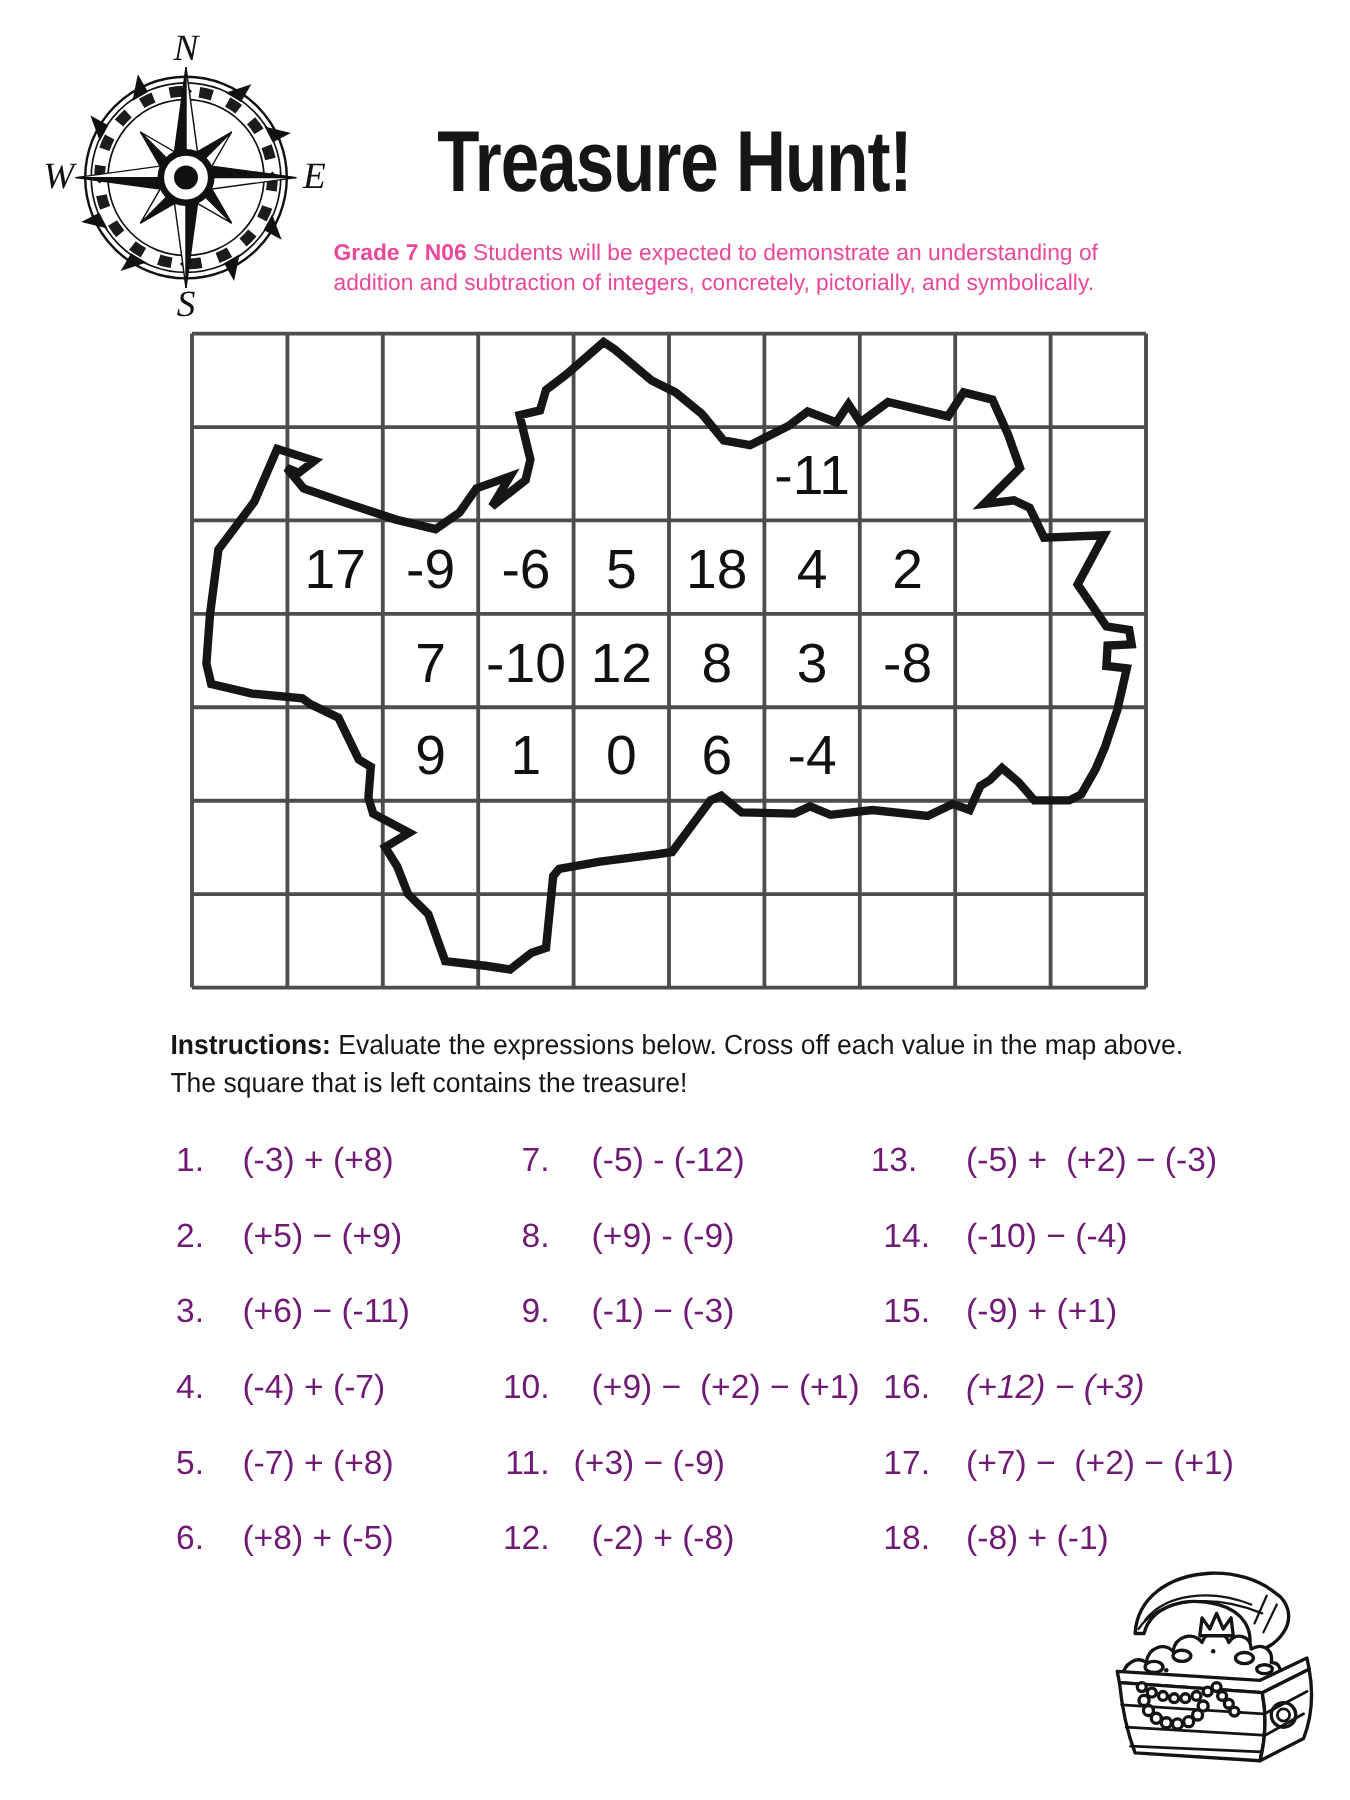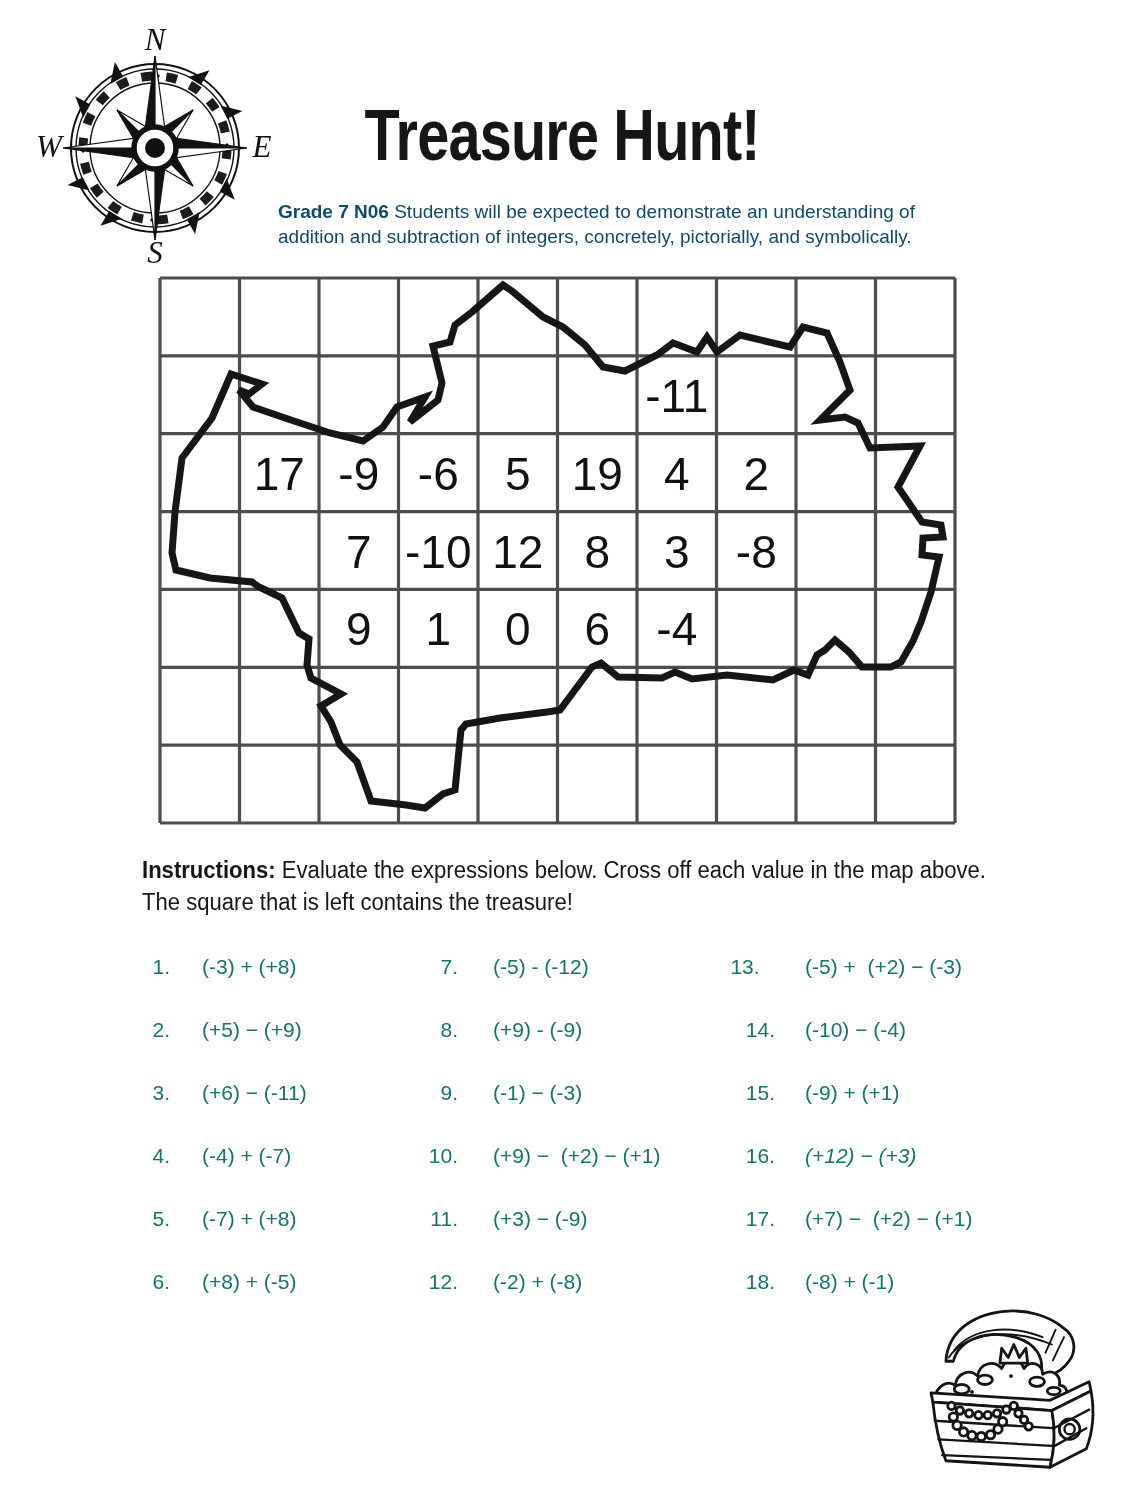--- a/index.html
+++ b/index.html
@@ -15,7 +15,7 @@
   #page-title .inner{display:inline-block;transform:scaleX(.80);transform-origin:50% 50%;letter-spacing:-1px;}
 
   
-  #objective{left:278px;top:199px;width:662px;font-size:19px;line-height:1.32;color:#0c4a6e;}
+  #objective{left:278px;top:199px;width:662px;font-size:19px;line-height:1.32;color:#ec4899;}
   #objective b{font-weight:bold;}
 
   

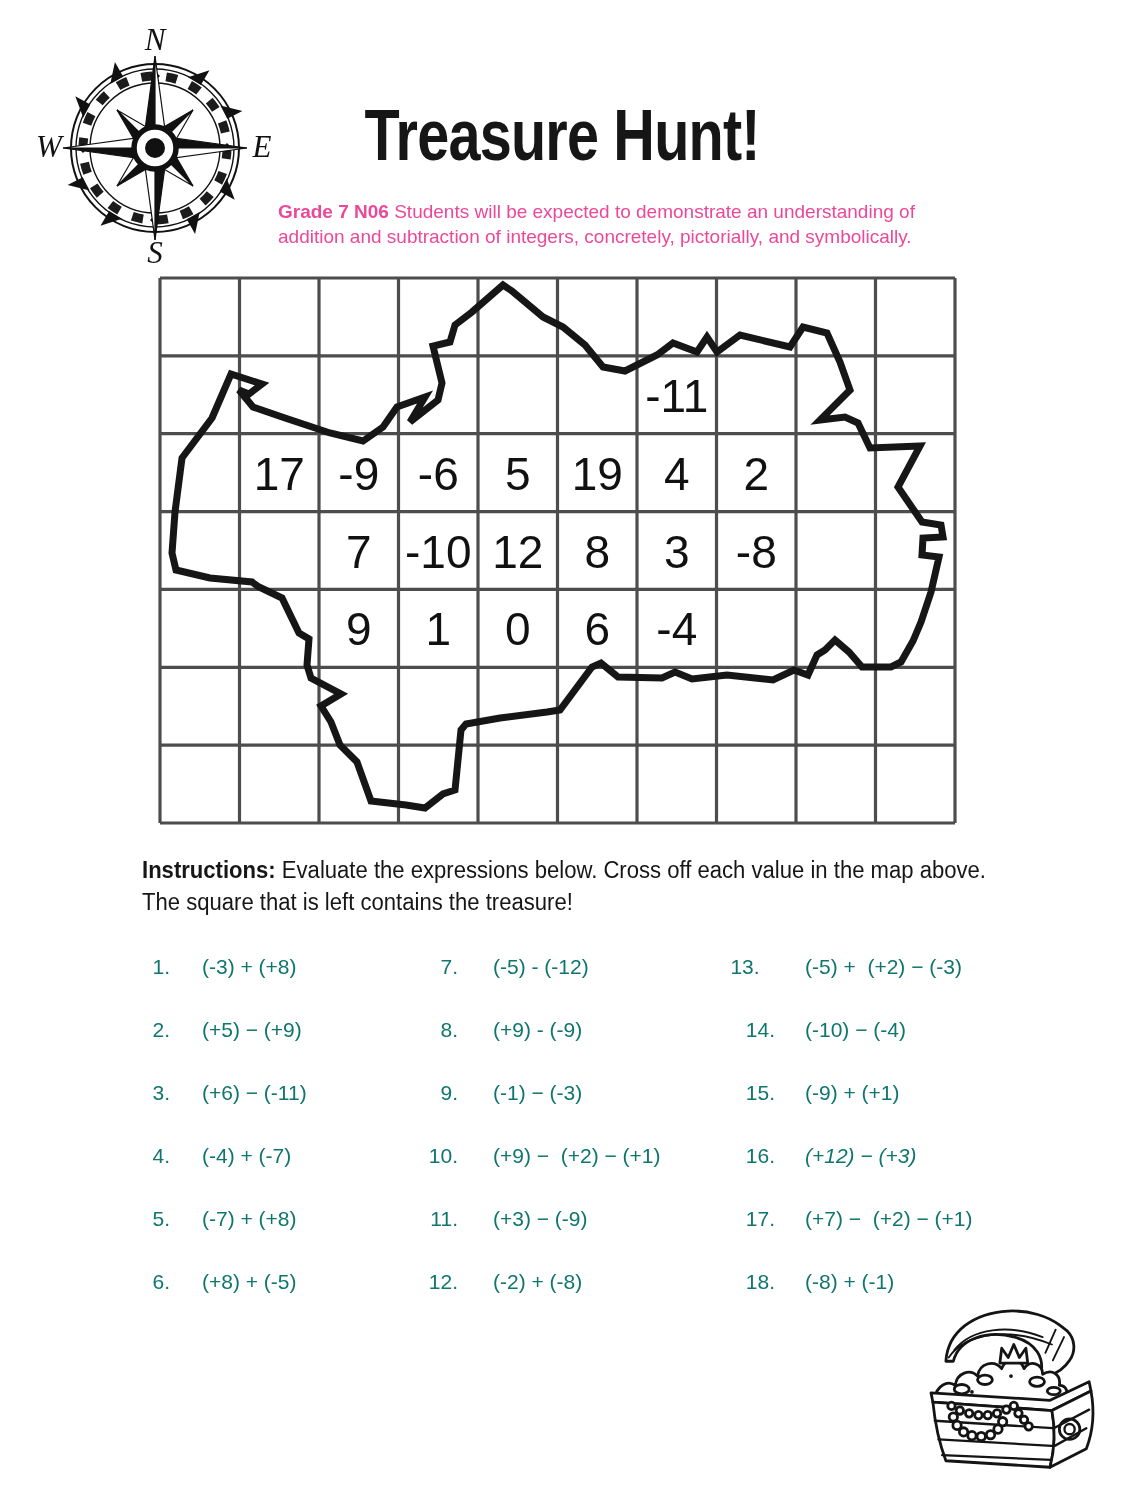--- a/index.html
+++ b/index.html
@@ -128,7 +128,7 @@
       <div class="grid-num" style="left: 198.8px; top: 195.6px;">-9</div>
       <div class="grid-num" style="left: 278.3px; top: 195.6px;">-6</div>
       <div class="grid-num" style="left: 357.8px; top: 195.6px;">5</div>
-      <div class="grid-num" style="left: 437.3px; top: 195.6px;">19</div>
+      <div class="grid-num" style="left: 437.3px; top: 195.6px;">18</div>
       <div class="grid-num" style="left: 516.8px; top: 195.6px;">4</div>
       <div class="grid-num" style="left: 596.3px; top: 195.6px;">2</div>
       <div class="grid-num" style="left: 198.8px; top: 273.5px;">7</div>

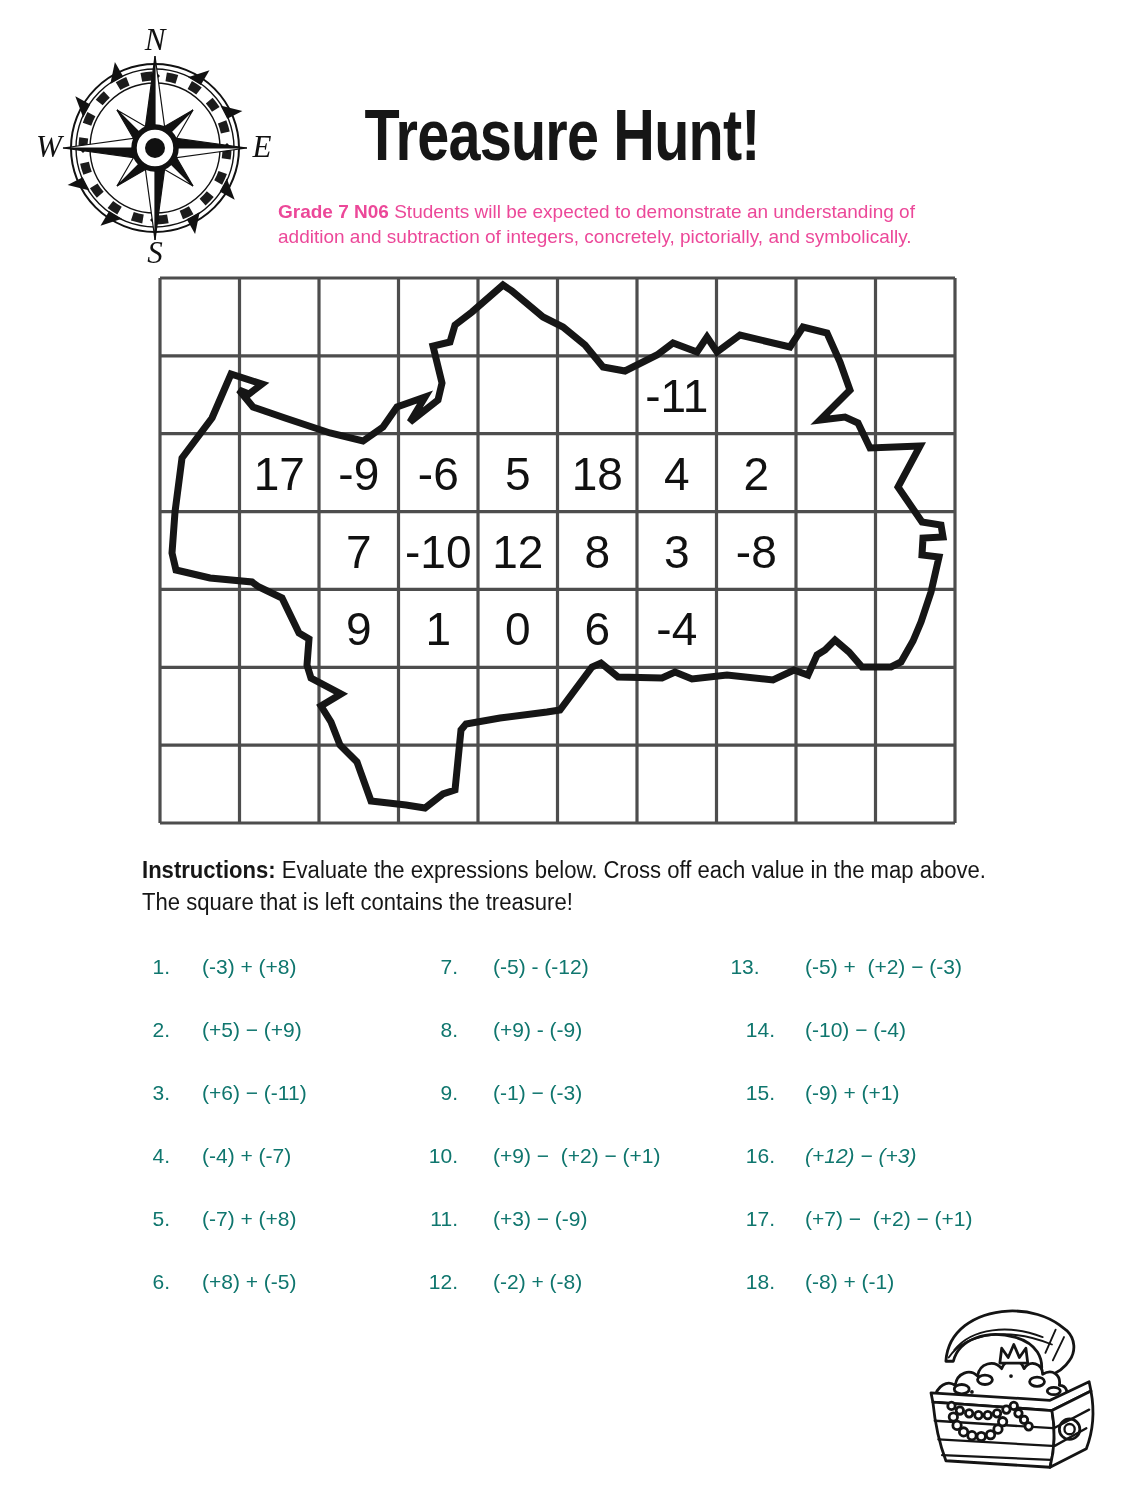--- a/index.html
+++ b/index.html
@@ -29,7 +29,7 @@
   #instructions b{font-weight:bold;}
 
   
-  .prob-row{position:absolute;height:32px;line-height:32px;font-size:21px;color:#0f766e;white-space:pre;}
+  .prob-row{position:absolute;height:32px;line-height:32px;font-size:28px;color:#701a75;white-space:pre;}
   .prob-num{display:inline-block;text-align:right;}
   .prob-expr{white-space:pre;}
 

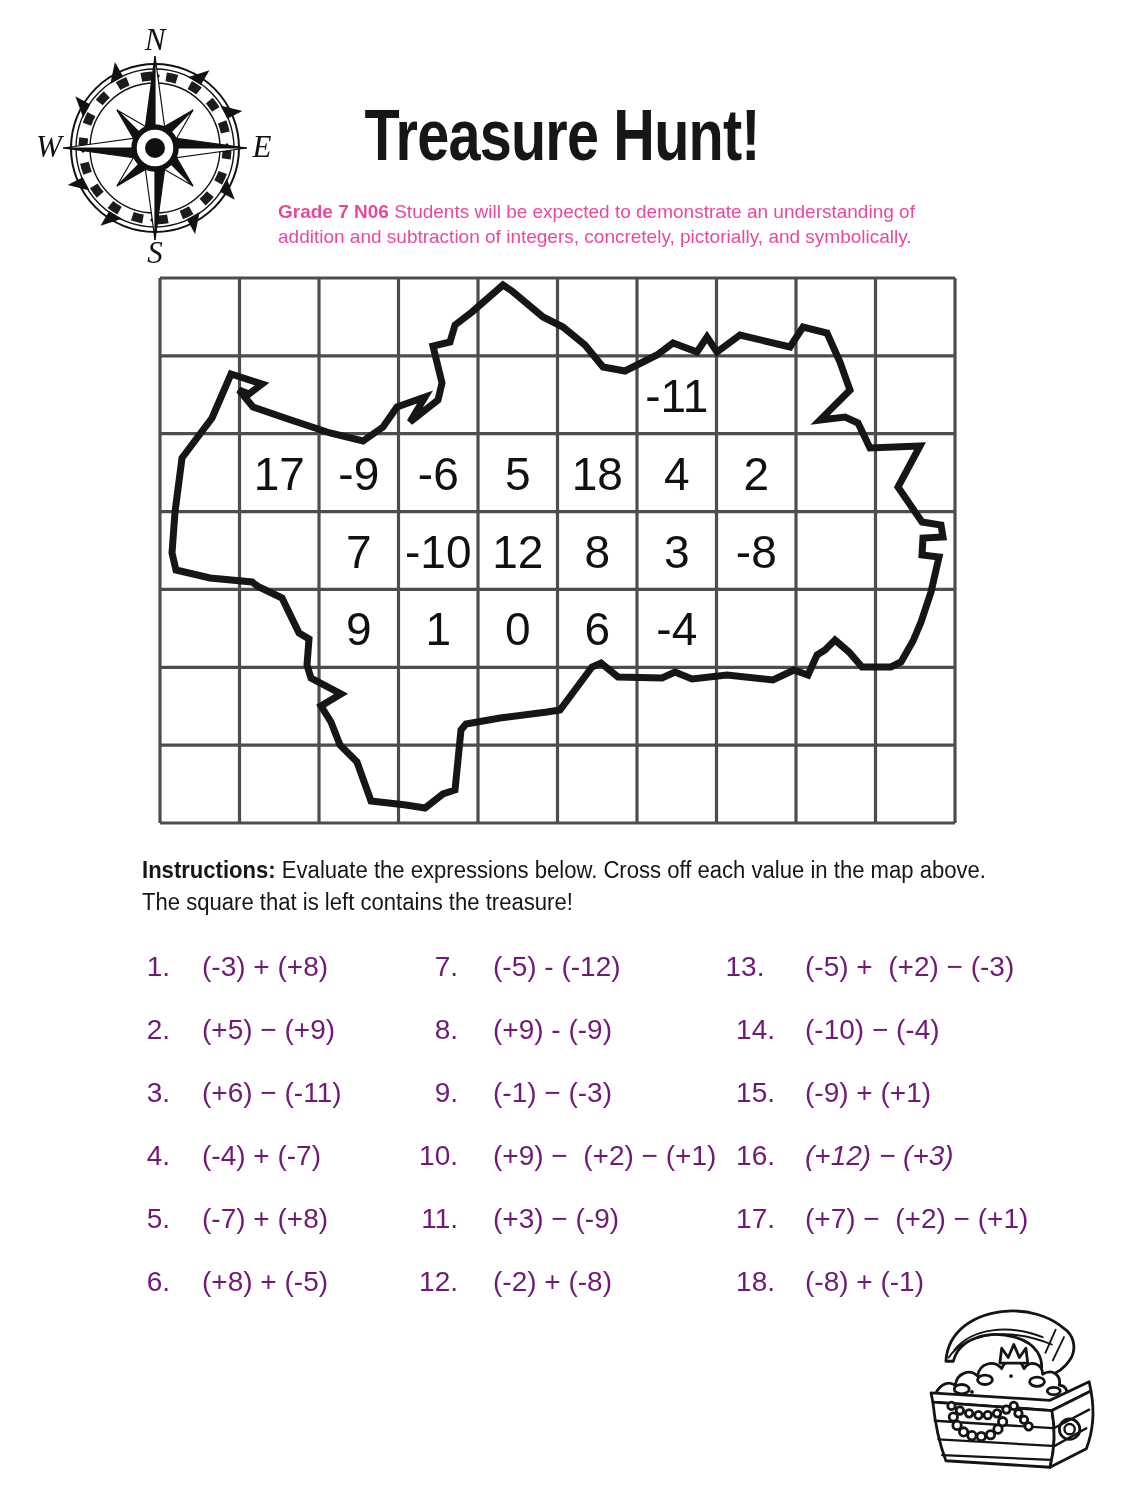--- a/index.html
+++ b/index.html
@@ -161,7 +161,7 @@
     <div class="prob-row" style="left: 410px; top: 1014px;"><span class="prob-num" style="width: 48px;">8.</span><span class="prob-expr" style="margin-left: 35px;">(+9) - (-9)</span></div>
     <div class="prob-row" style="left: 410px; top: 1077px;"><span class="prob-num" style="width: 48px;">9.</span><span class="prob-expr" style="margin-left: 35px;">(-1) − (-3)</span></div>
     <div class="prob-row" style="left: 410px; top: 1140px;"><span class="prob-num" style="width: 48px;">10.</span><span class="prob-expr" style="margin-left: 35px;">(+9) −  (+2) − (+1)</span></div>
-    <div class="prob-row" style="left: 410px; top: 1203px;"><span class="prob-num" style="width: 48px;">11.</span><span class="prob-expr" style="margin-left: 35px;">(+3) − (-9)</span></div>
+    <div class="prob-row" style="left: 410px; top: 1203px;"><span class="prob-num" style="width: 48px;">11.</span><span class="prob-expr" style="margin-left: 20px;">(+3) − (-9)</span></div>
     <div class="prob-row" style="left: 410px; top: 1266px;"><span class="prob-num" style="width: 48px;">12.</span><span class="prob-expr" style="margin-left: 35px;">(-2) + (-8)</span></div>
     <div class="prob-row" style="left: 715px; top: 951px;"><span class="prob-num" style="width: 60px; text-align: center;">13.</span><span class="prob-expr" style="margin-left: 30px;">(-5) +  (+2) − (-3)</span></div>
     <div class="prob-row" style="left: 715px; top: 1014px;"><span class="prob-num" style="width: 60px;">14.</span><span class="prob-expr" style="margin-left: 30px;">(-10) − (-4)</span></div>

